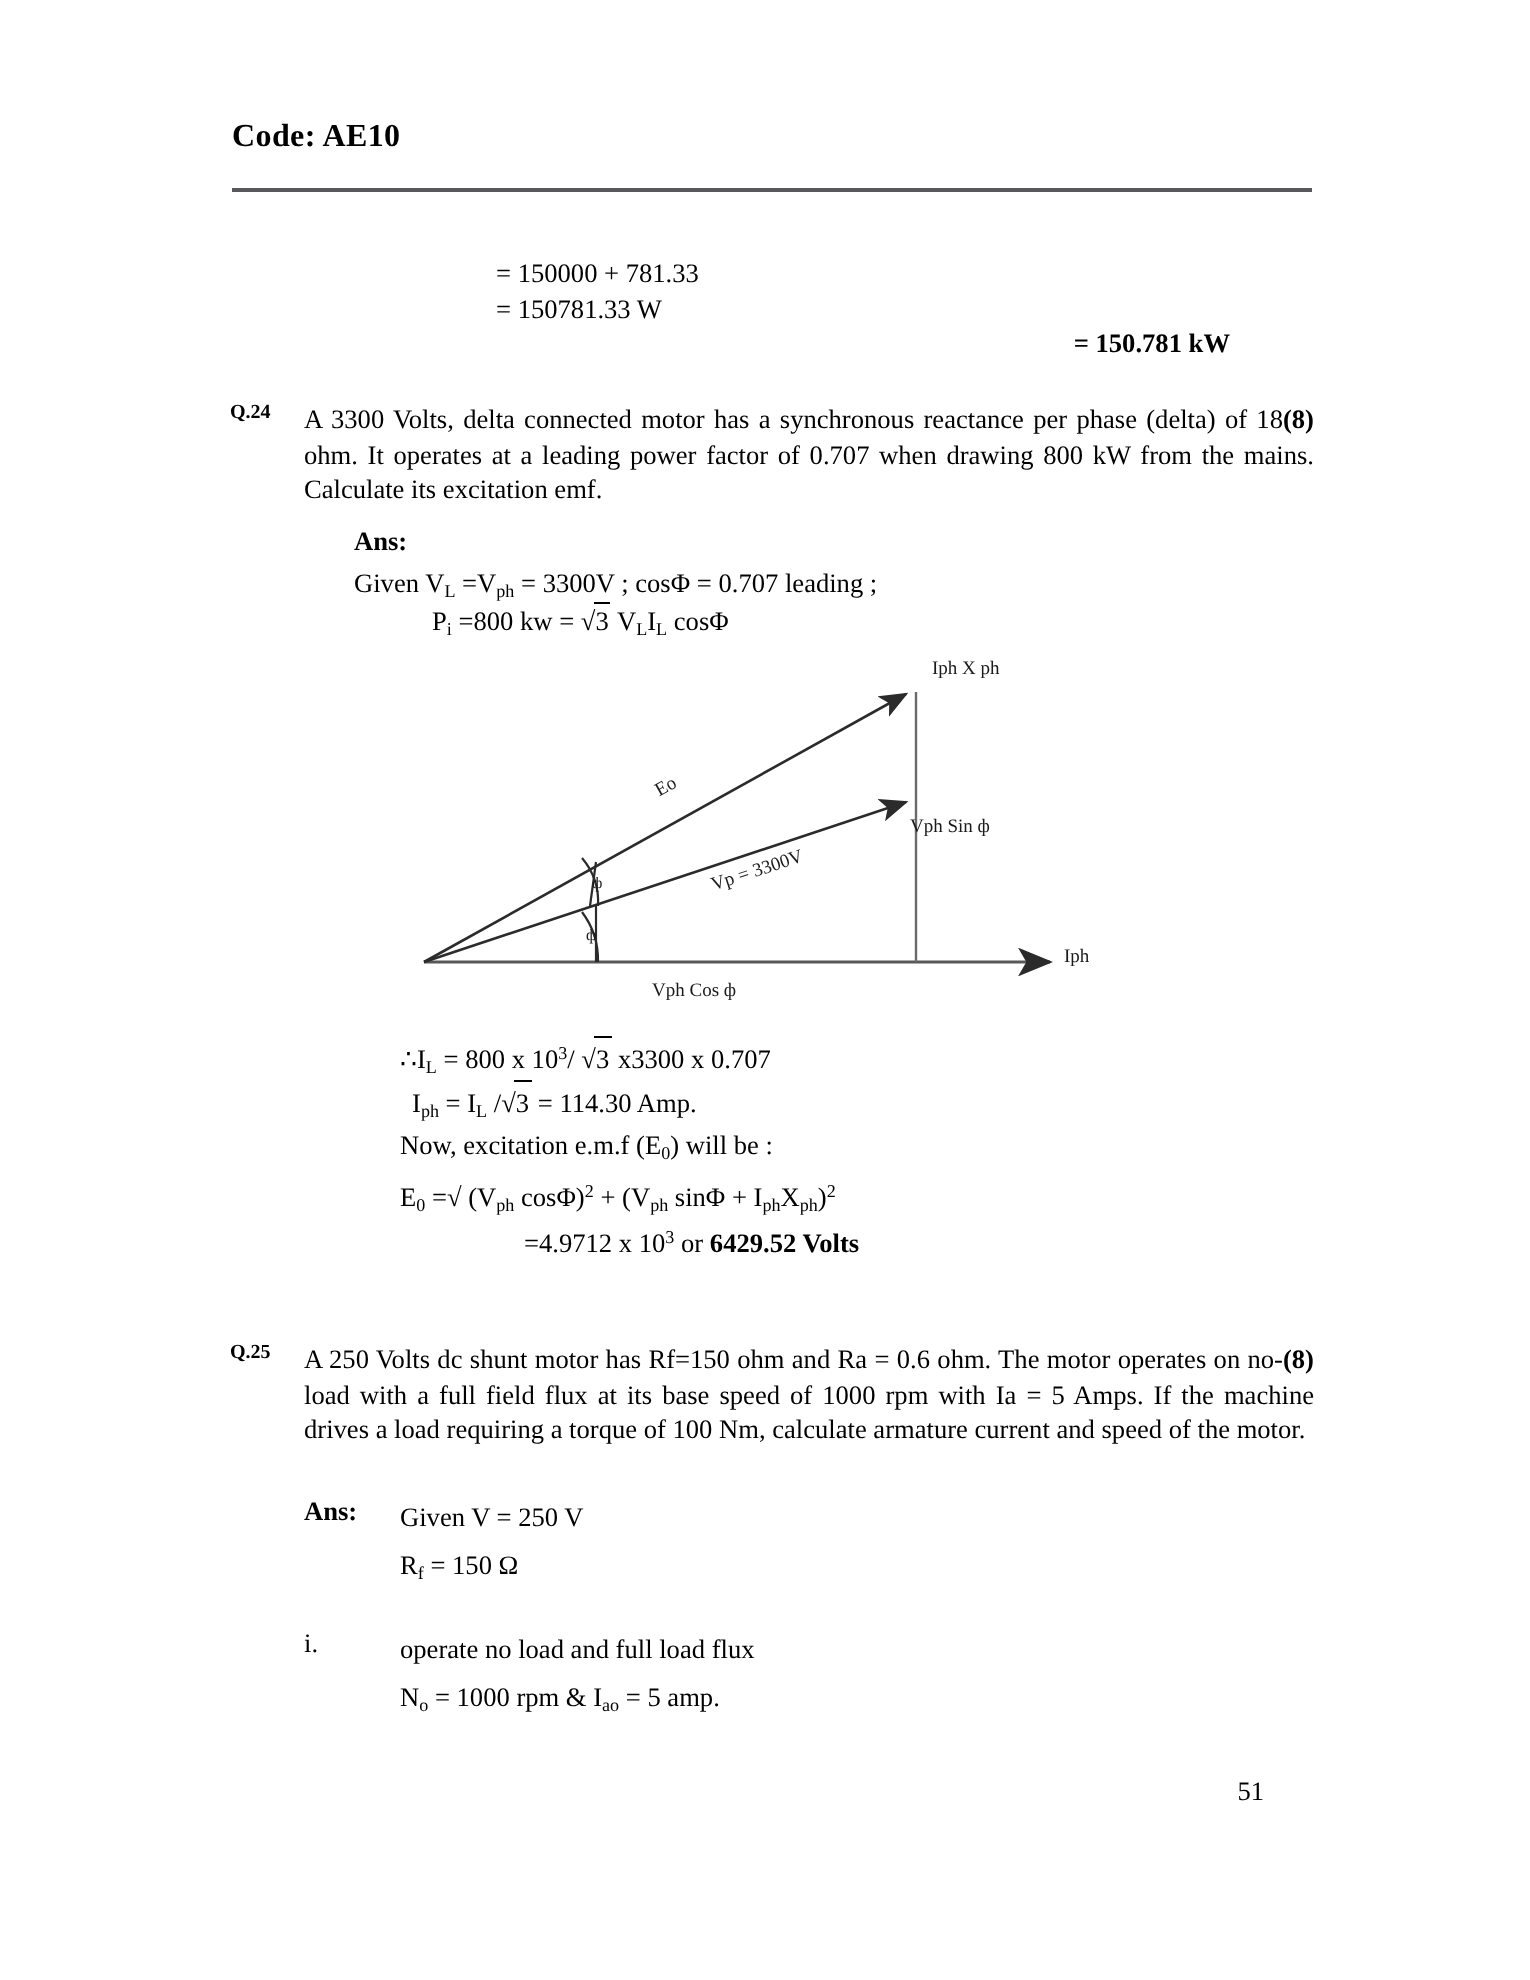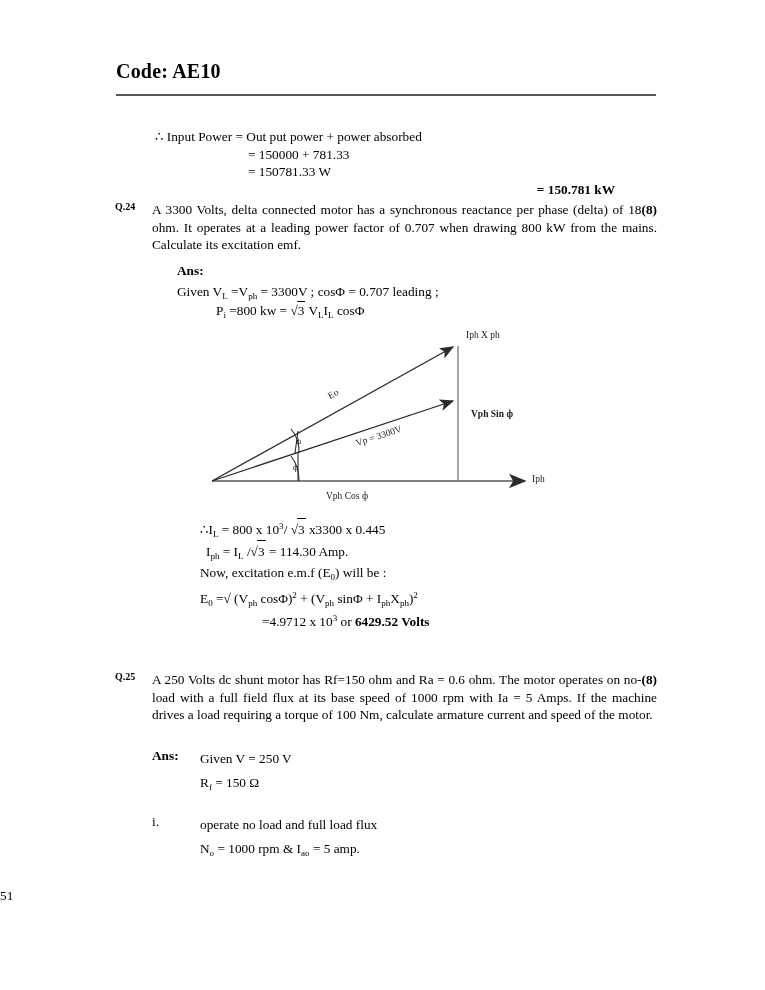--- a/index.html
+++ b/index.html
@@ -30,7 +30,7 @@
     justify-content: space-between;
     align-items: baseline;
     font-weight: bold;
-    font-size: 20px;
+    font-size: 16px;
     gap: 48px;
   }
   .header .code { letter-spacing: 0.2px; }

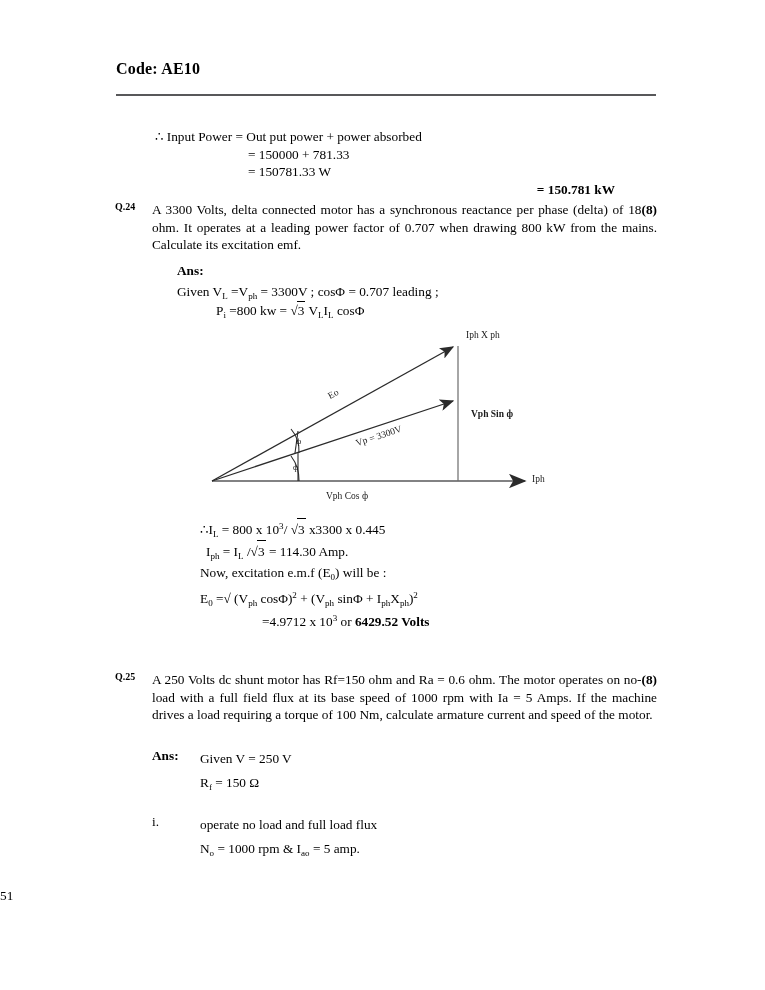--- a/index.html
+++ b/index.html
@@ -123,7 +123,6 @@
   <div class="rule"></div>
 
   <div class="block" style="left:155px; top:128px; width:460px;">
-    <div>∴ Input Power = Out put power + power absorbed</div>
     <div style="padding-left:93px;">= 150000 + 781.33</div>
     <div style="padding-left:93px;">= 150781.33 W</div>
     <div class="bold" style="padding-left:93px;text-align:right;">= 150.781 kW</div>

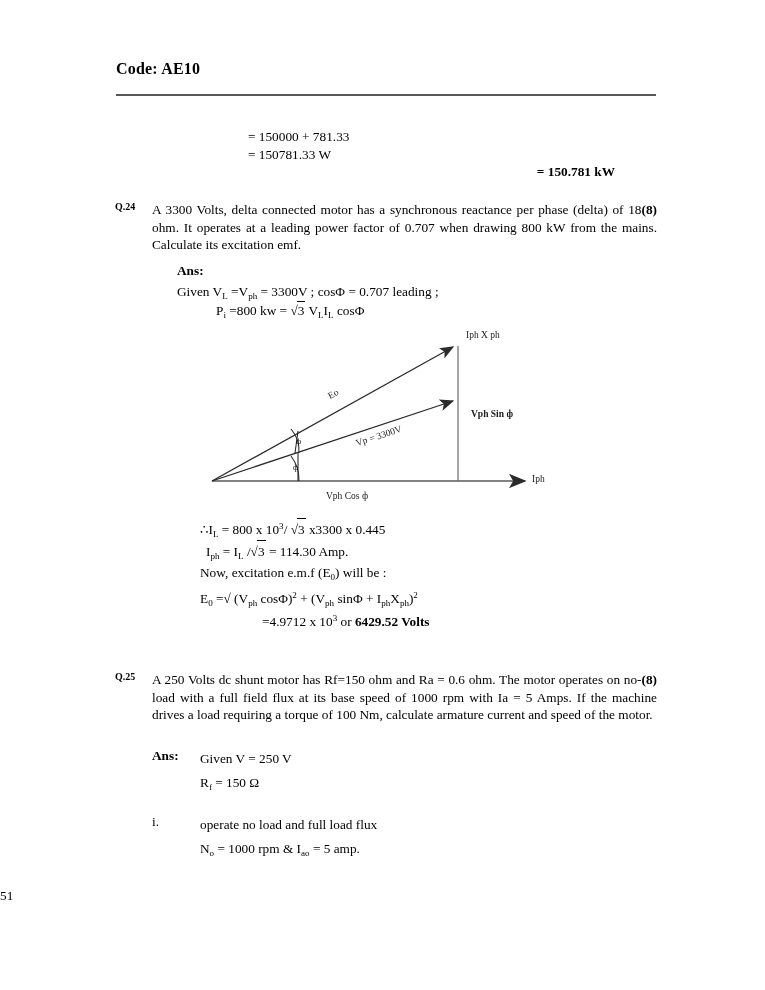--- a/index.html
+++ b/index.html
@@ -166,7 +166,7 @@
     </svg>
 
     <span class="dlabel" style="left:271px; top:5px;">Iph X ph</span>
-    <span class="dlabel" style="left:276px; top:84px;font-weight:bold;">Vph Sin ф</span>
+    <span class="dlabel" style="left:260px; top:84px;">Vph Sin ф</span>
     <span class="dlabel" style="left:131px; top:166px;">Vph Cos ф</span>
     <span class="dlabel" style="left:337px; top:149px;">Iph</span>
     <span class="dlabel" style="left:133px; top:64px; transform:rotate(-29deg);">Eo</span>

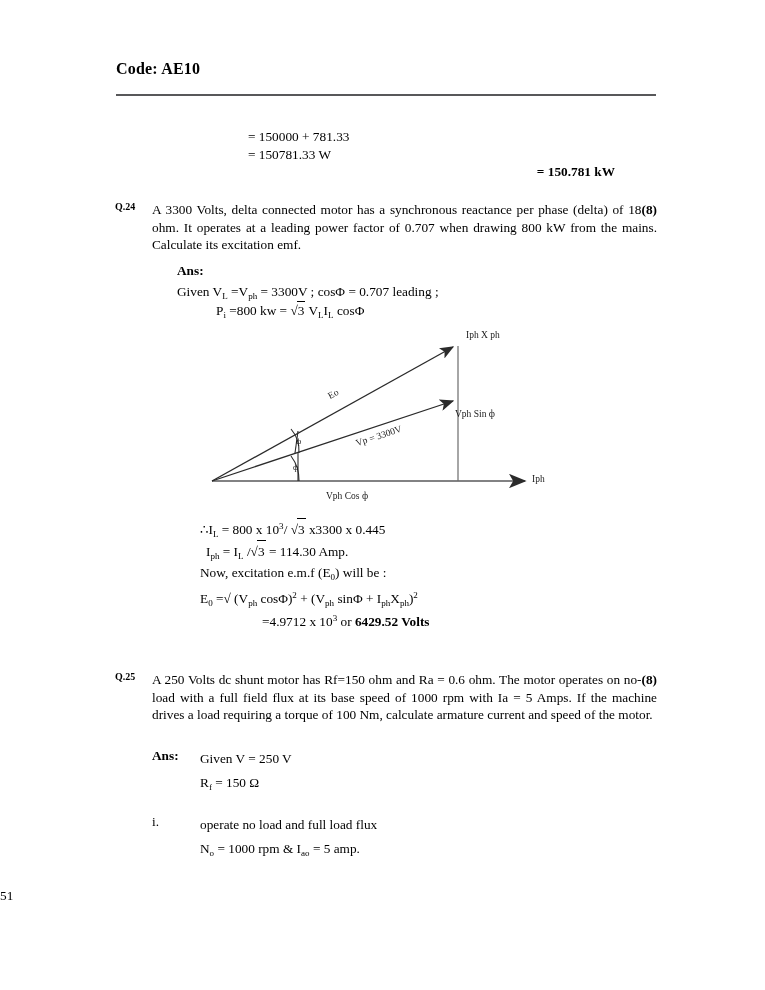--- a/index.html
+++ b/index.html
@@ -176,7 +176,7 @@
   </div>
 
   <div class="block" style="left:200px; top:518px; width:430px; line-height:21px;">
-    <div><span>∴I</span><sub>L</sub><span> = 800 x 10</span><sup>3</sup><span>/ </span><span class="rad">√<span class="bar">3</span></span><span> x3300 x 0.445</span></div>
+    <div><span>∴I</span><sub>L</sub><span> = 800 x 10</span><sup>3</sup><span>/ </span><span class="rad">√<span class="bar">3</span></span><span> x3300 x 0.707</span></div>
     <div style="padding-left:6px;"><span>I</span><sub>ph</sub><span> = I</span><sub>L</sub><span> /</span><span class="rad">√<span class="bar">3</span></span><span> = 114.30 Amp.</span></div>
     <div><span>Now, excitation e.m.f (E</span><sub>0</sub><span>) will be :</span></div>
   </div>

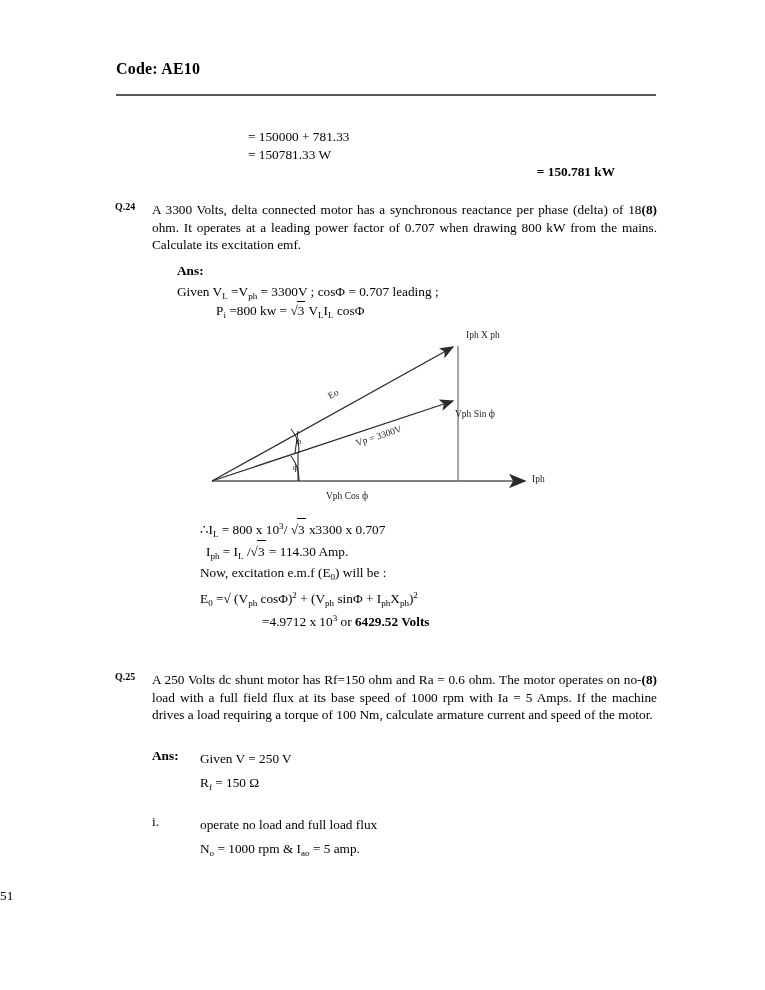--- a/index.html
+++ b/index.html
@@ -108,7 +108,7 @@
     left: 0;
     top: 888px;
     width: 632px;
-    text-align: left;
+    text-align: right;
     font-size: 13.3px;
   }
 </style>

